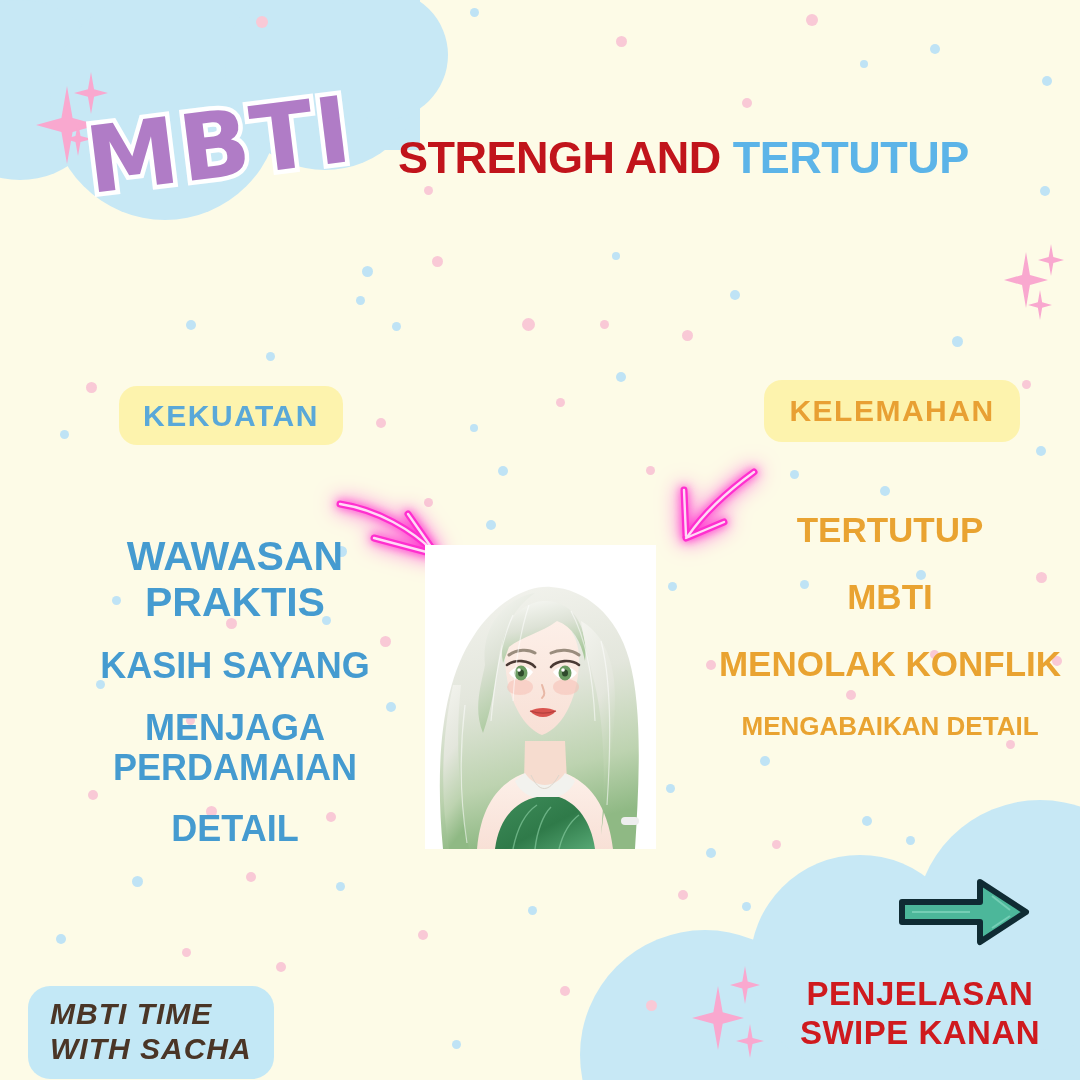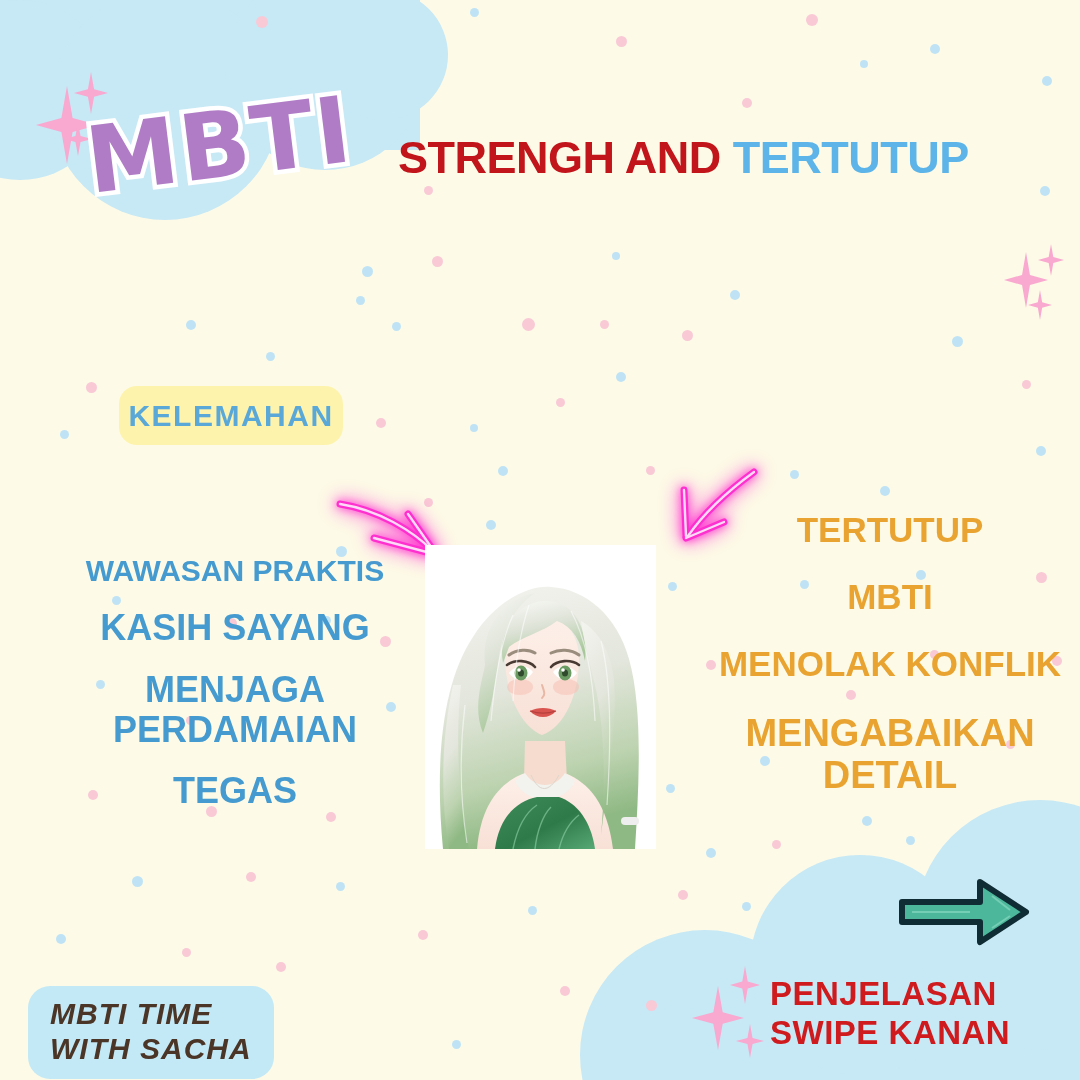--- a/index.html
+++ b/index.html
@@ -203,7 +203,7 @@
   </div>
 
 
-  <div class="badge" id="badge-kekuatan">KELEMAHAN</div>
+  <div class="badge" id="badge-kekuatan">KEKUATAN</div>
 
   <div class="list" id="list-strengths">
     <div class="item" style="font-size:30px;margin-top:20px;">WAWASAN PRAKTIS</div>

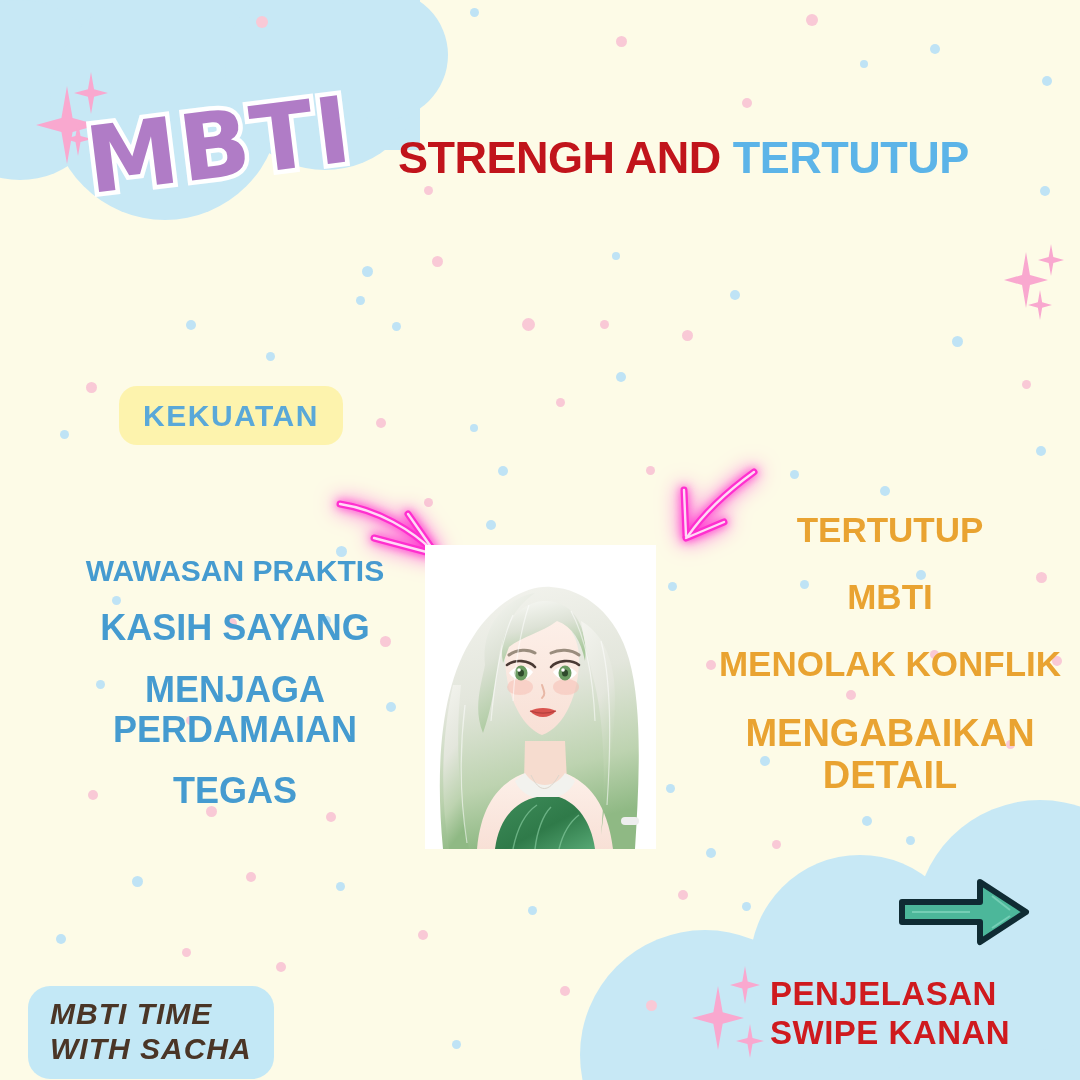--- a/index.html
+++ b/index.html
@@ -204,6 +204,7 @@
 
 
   <div class="badge" id="badge-kekuatan">KEKUATAN</div>
+  <div class="badge" id="badge-kelemahan">KELEMAHAN</div>
 
   <div class="list" id="list-strengths">
     <div class="item" style="font-size:30px;margin-top:20px;">WAWASAN PRAKTIS</div>

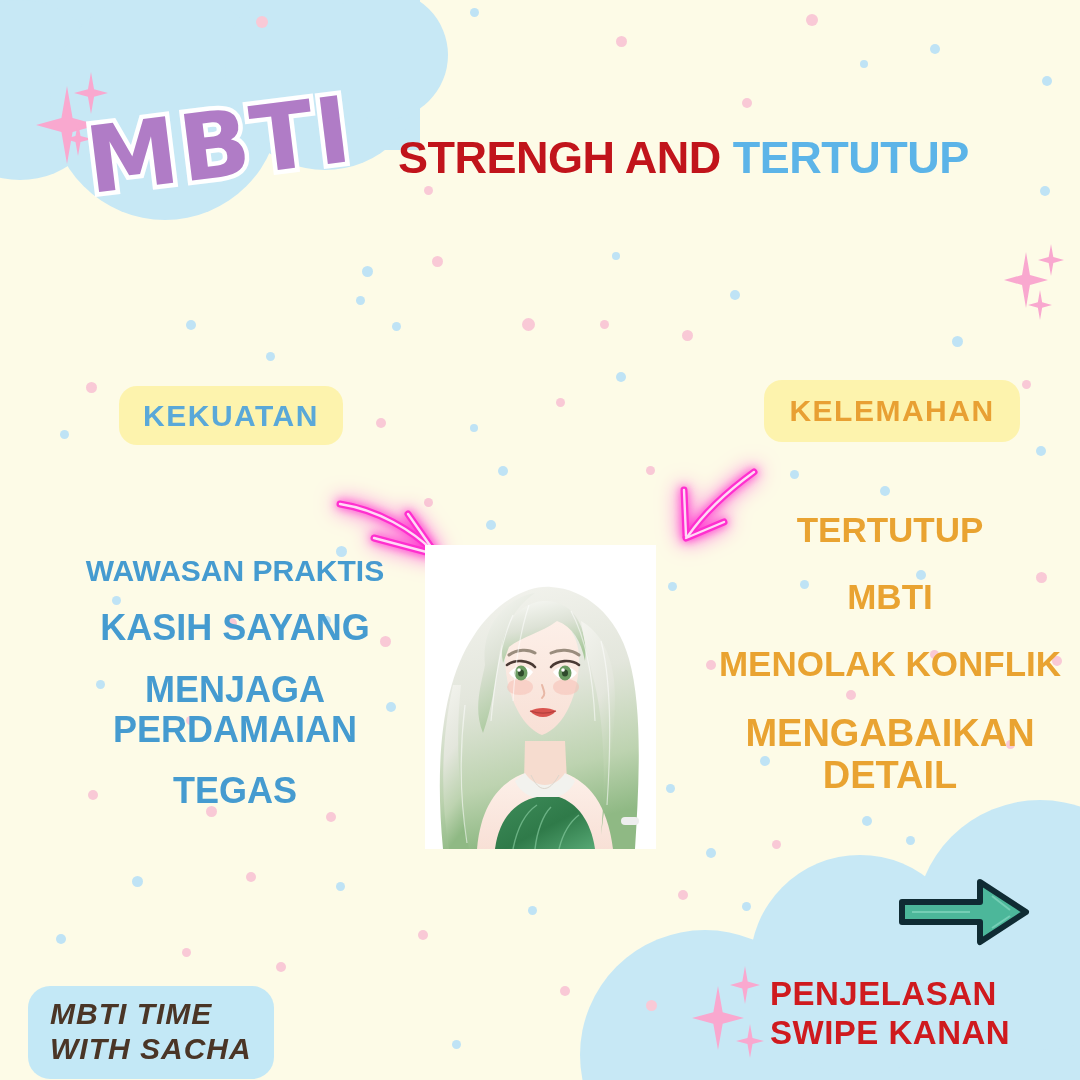--- a/index.html
+++ b/index.html
@@ -207,7 +207,7 @@
   <div class="badge" id="badge-kelemahan">KELEMAHAN</div>
 
   <div class="list" id="list-strengths">
-    <div class="item" style="font-size:30px;margin-top:20px;">WAWASAN PRAKTIS</div>
+    <div class="item" style="font-size:41px;">WAWASAN PRAKTIS</div>
     <div class="item" style="font-size:36px;margin-bottom:22px;">KASIH SAYANG</div>
     <div class="item" style="font-size:36px;text-align:center;">MENJAGA PERDAMAIAN</div>
     <div class="item" style="font-size:36px;margin-bottom:0;">TEGAS</div>

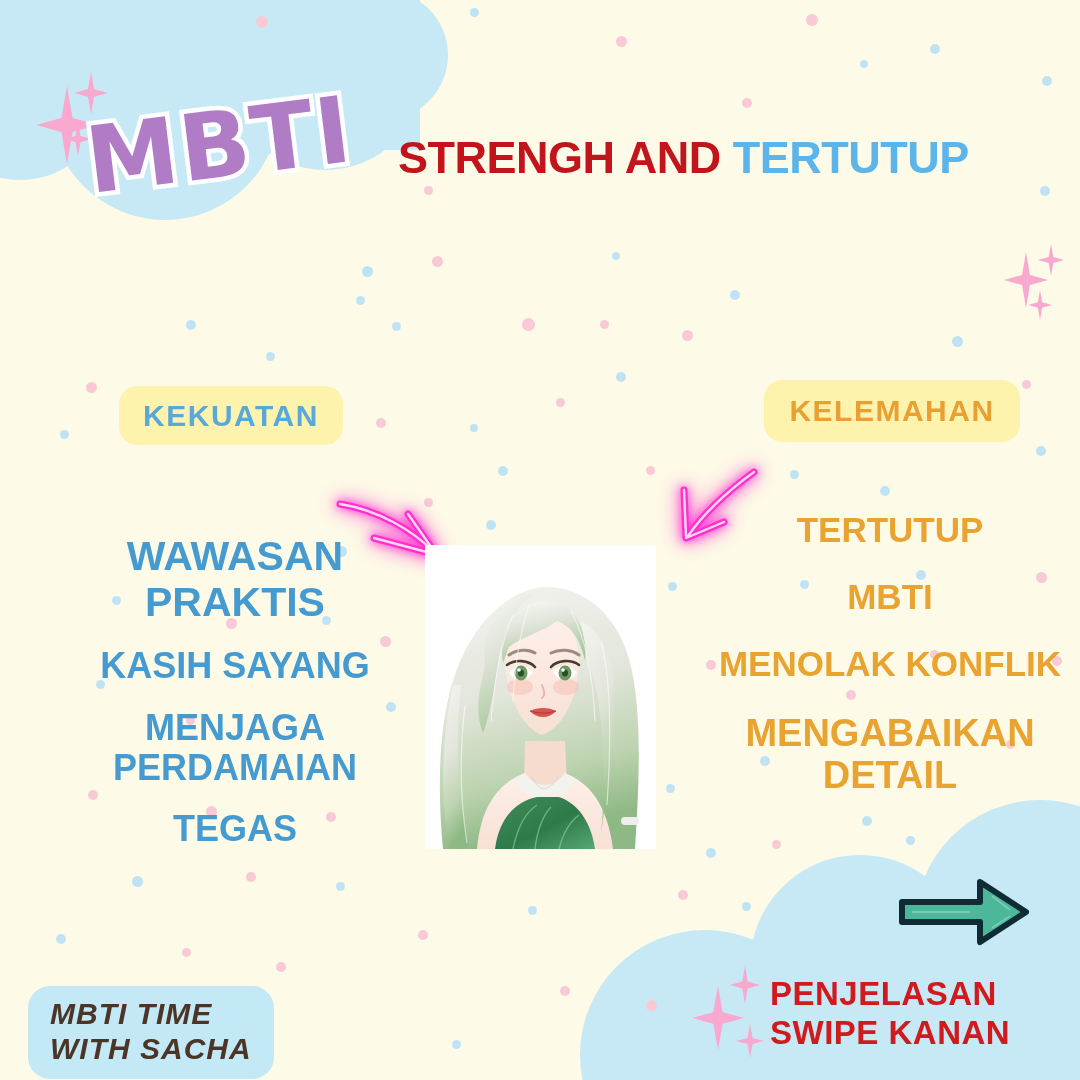--- a/index.html
+++ b/index.html
@@ -217,7 +217,7 @@
     <div class="item" style="font-size:35px;margin-bottom:28px;">TERTUTUP</div>
     <div class="item" style="font-size:35px;margin-bottom:28px;">MBTI</div>
     <div class="item" style="font-size:35px;margin-bottom:28px;">MENOLAK KONFLIK</div>
-    <div class="item" style="font-size:38px;margin-bottom:0;">MENGABAIKAN DETAIL</div>
+    <div class="item" style="font-size:26px;margin-bottom:0;">MENGABAIKAN DETAIL</div>
   </div>
 
 

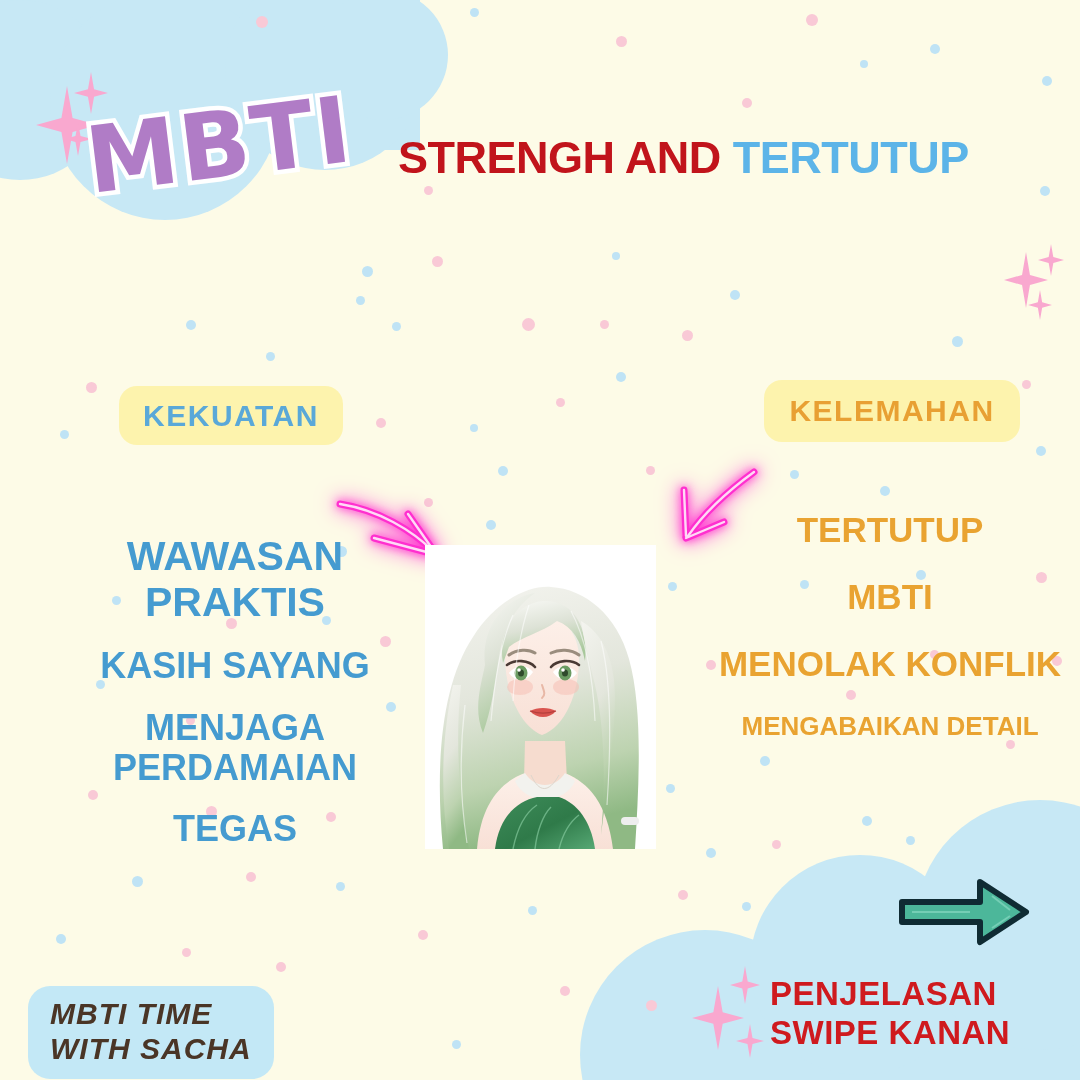--- a/index.html
+++ b/index.html
@@ -210,7 +210,7 @@
     <div class="item" style="font-size:41px;">WAWASAN PRAKTIS</div>
     <div class="item" style="font-size:36px;margin-bottom:22px;">KASIH SAYANG</div>
     <div class="item" style="font-size:36px;text-align:center;">MENJAGA PERDAMAIAN</div>
-    <div class="item" style="font-size:36px;margin-bottom:0;">TEGAS</div>
+    <div class="item" style="font-size:36px;margin-bottom:0;">DETAIL</div>
   </div>
 
   <div class="list" id="list-weaknesses">

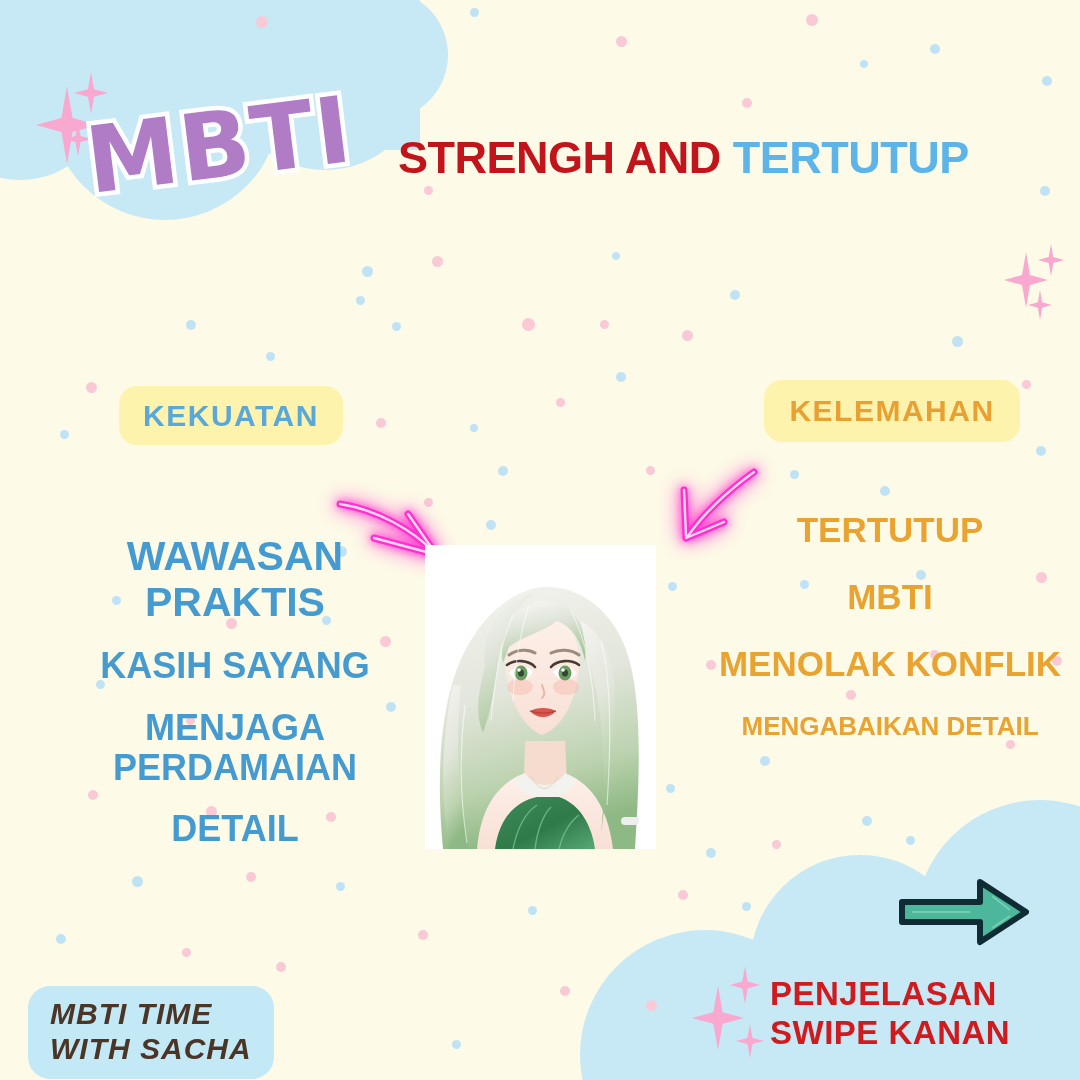--- a/index.html
+++ b/index.html
@@ -78,7 +78,7 @@
     letter-spacing:1px;font-family:Liberation Sans, sans-serif;font-style:italic;}
 
   
-  #swipe-cta{position:absolute;left:770px;top:975px;width:300px;text-align:left;}
+  #swipe-cta{position:absolute;left:770px;top:975px;width:300px;text-align:center;}
   #swipe-cta div{color:#cf1a1e;font-weight:bold;font-size:33px;line-height:1.18;
     letter-spacing:0.5px;}
   #green-arrow{position:absolute;left:896px;top:876px;}

